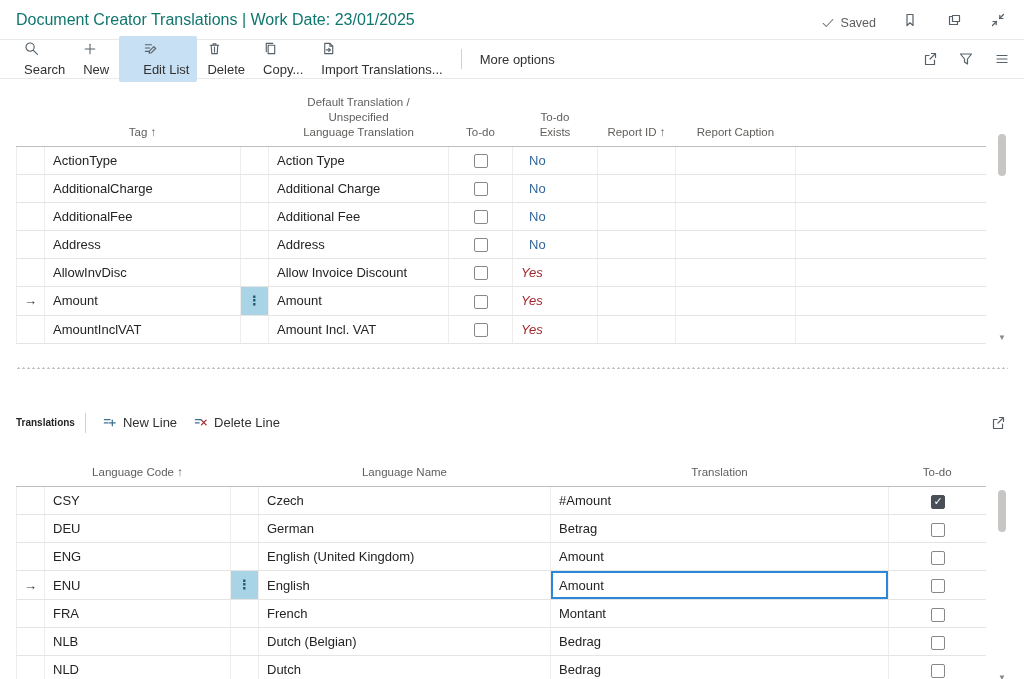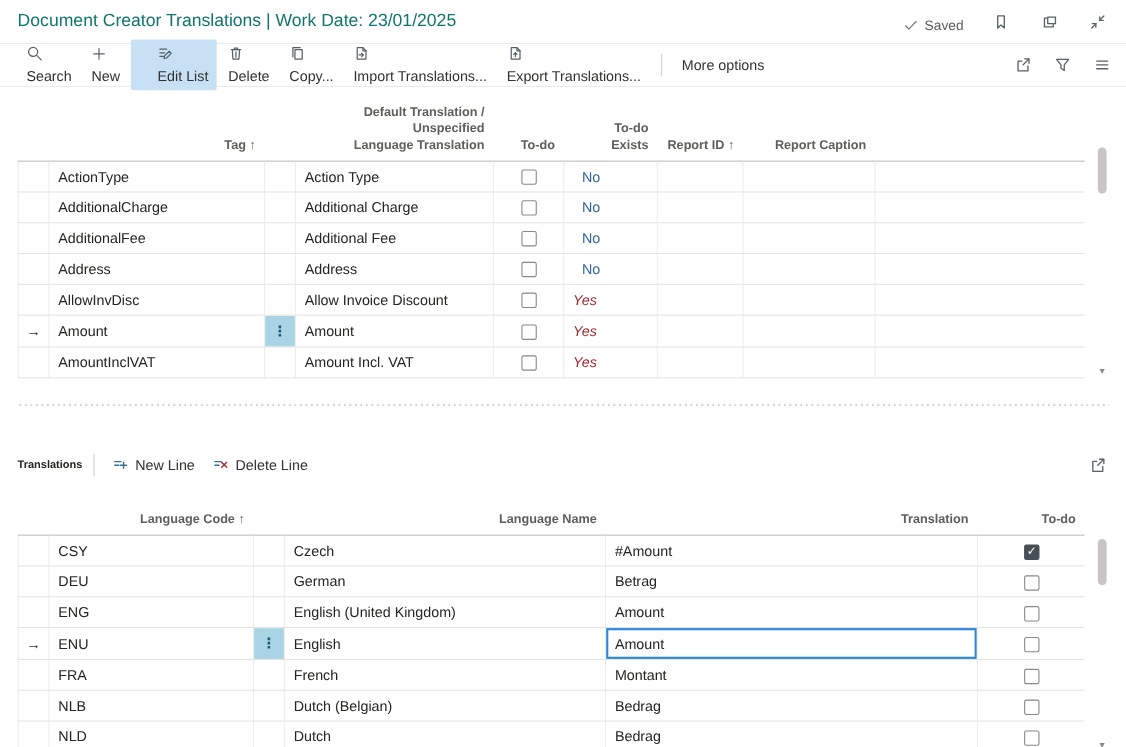--- a/index.html
+++ b/index.html
@@ -187,17 +187,6 @@
         </svg>
     </span>
     <span>Import Translations...</span>
-  </button>
-  <button class="tb-btn">
-    <span>
-      <svg class="icon" width="15" height="15" viewBox="0 0 16 16">
-          <path d="M4 2.5 h5.5 L12.5 5.5 V13.5 H4 Z"></path>
-          <path d="M9.5 2.5 V5.5 H12.5"></path>
-          <path d="M8 11.3 V7.5"></path>
-          <path d="M6.4 9 L8 7.4 L9.6 9"></path>
-        </svg>
-    </span>
-    <span>Export Translations...</span>
   </button>
   <div class="tb-sep"></div>
   <button class="tb-btn">

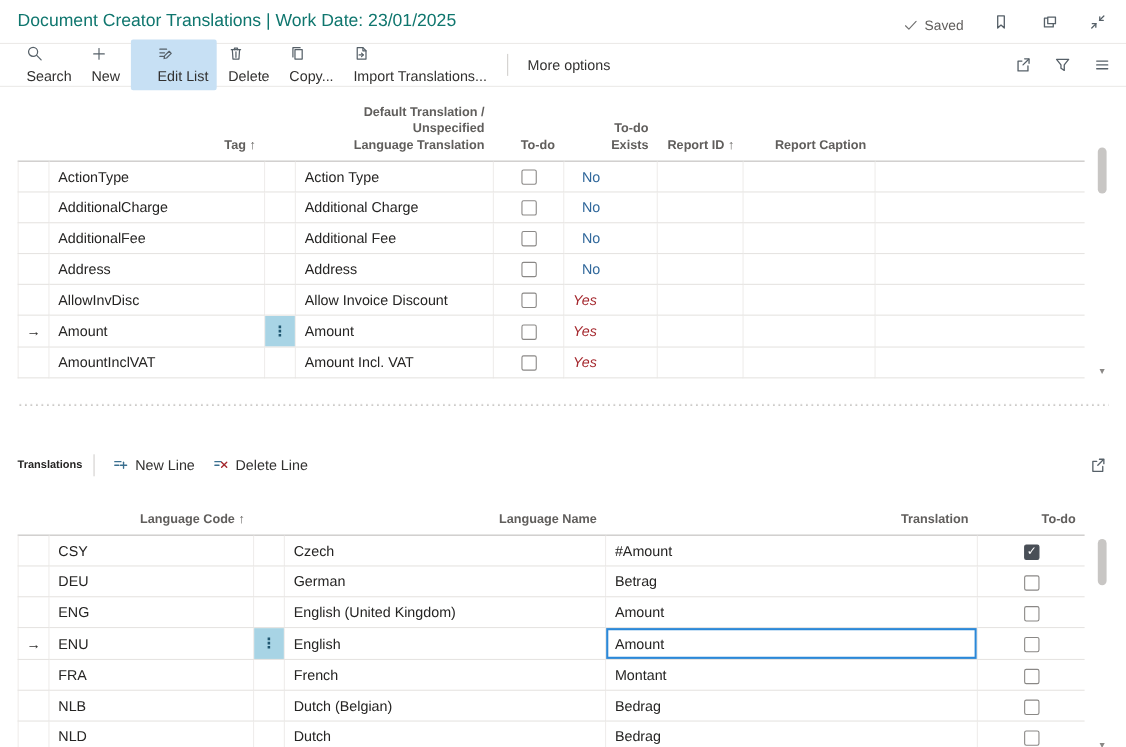--- a/index.html
+++ b/index.html
@@ -33,8 +33,8 @@
   .grid-wrap.first { margin-top:12px; }
   table.grid { width:100%; border-collapse:collapse; table-layout:fixed; }
   .grid th {
-    font-weight:bold; font-size:11.5px; color:var(--muted,#605e5c);
-    text-align:right; vertical-align:bottom; padding:4px 8px 6px; line-height:1.3;
+    font-weight:normal; font-size:11.5px; color:var(--muted,#605e5c);
+    text-align:center; vertical-align:bottom; padding:4px 8px 6px; line-height:1.3;
     border-bottom:1px solid var(--border-strong,#bfbdbb); white-space:nowrap; overflow:hidden;
   }
   .grid thead.h-tall th { height:40px; }

